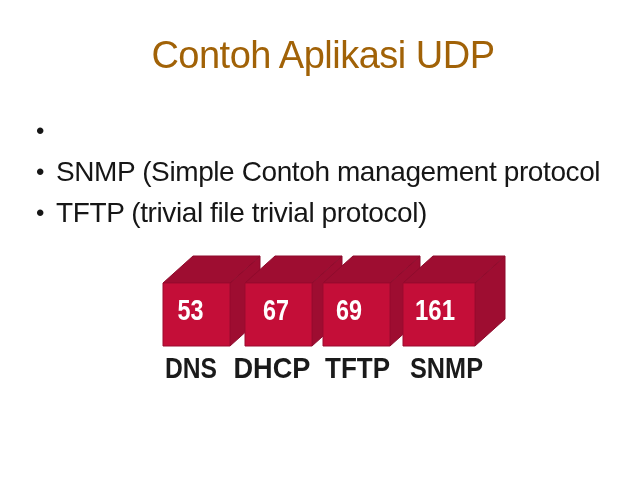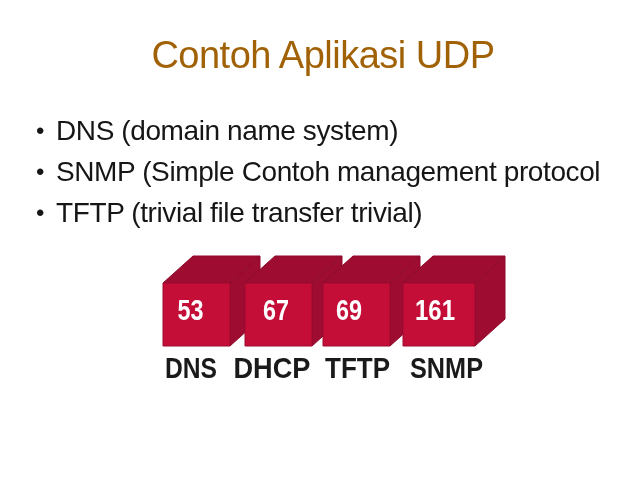--- a/index.html
+++ b/index.html
@@ -26,7 +26,6 @@
   <ul class="bullets">
     <li>
       <span class="dot">•</span>
-      <span>DNS (domain name system)</span>
     </li>
     <li>
       <span class="dot">•</span>

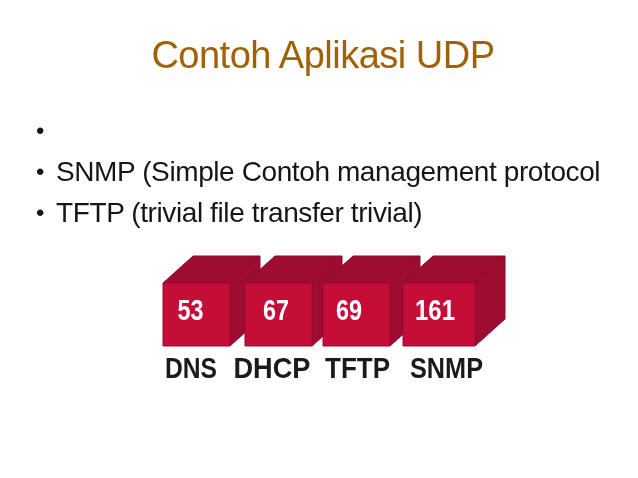--- a/index.html
+++ b/index.html
@@ -33,7 +33,7 @@
     </li>
     <li>
       <span class="dot">•</span>
-      <span>TFTP (trivial file transfer trivial)</span>
+      <span>TFTP (trivial file trivial protocol)</span>
     </li>
   </ul>
 

